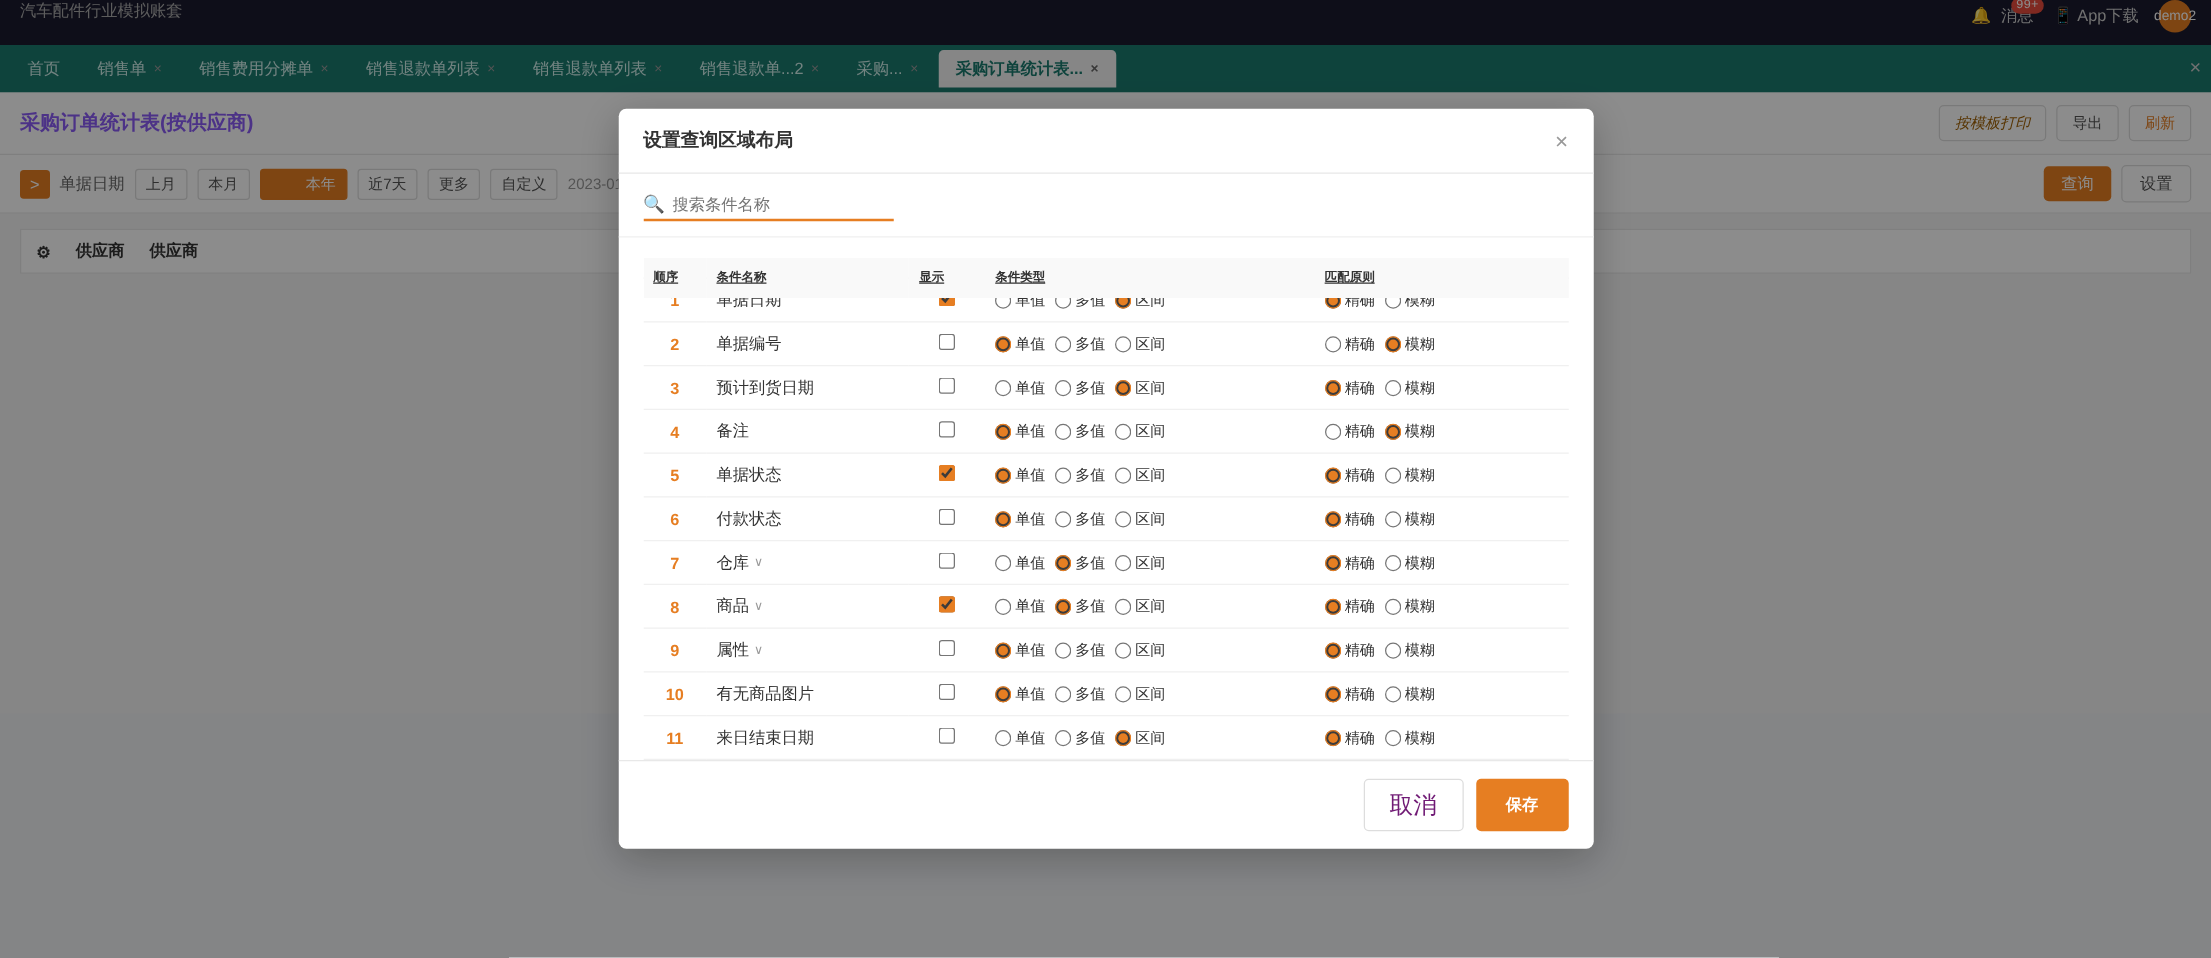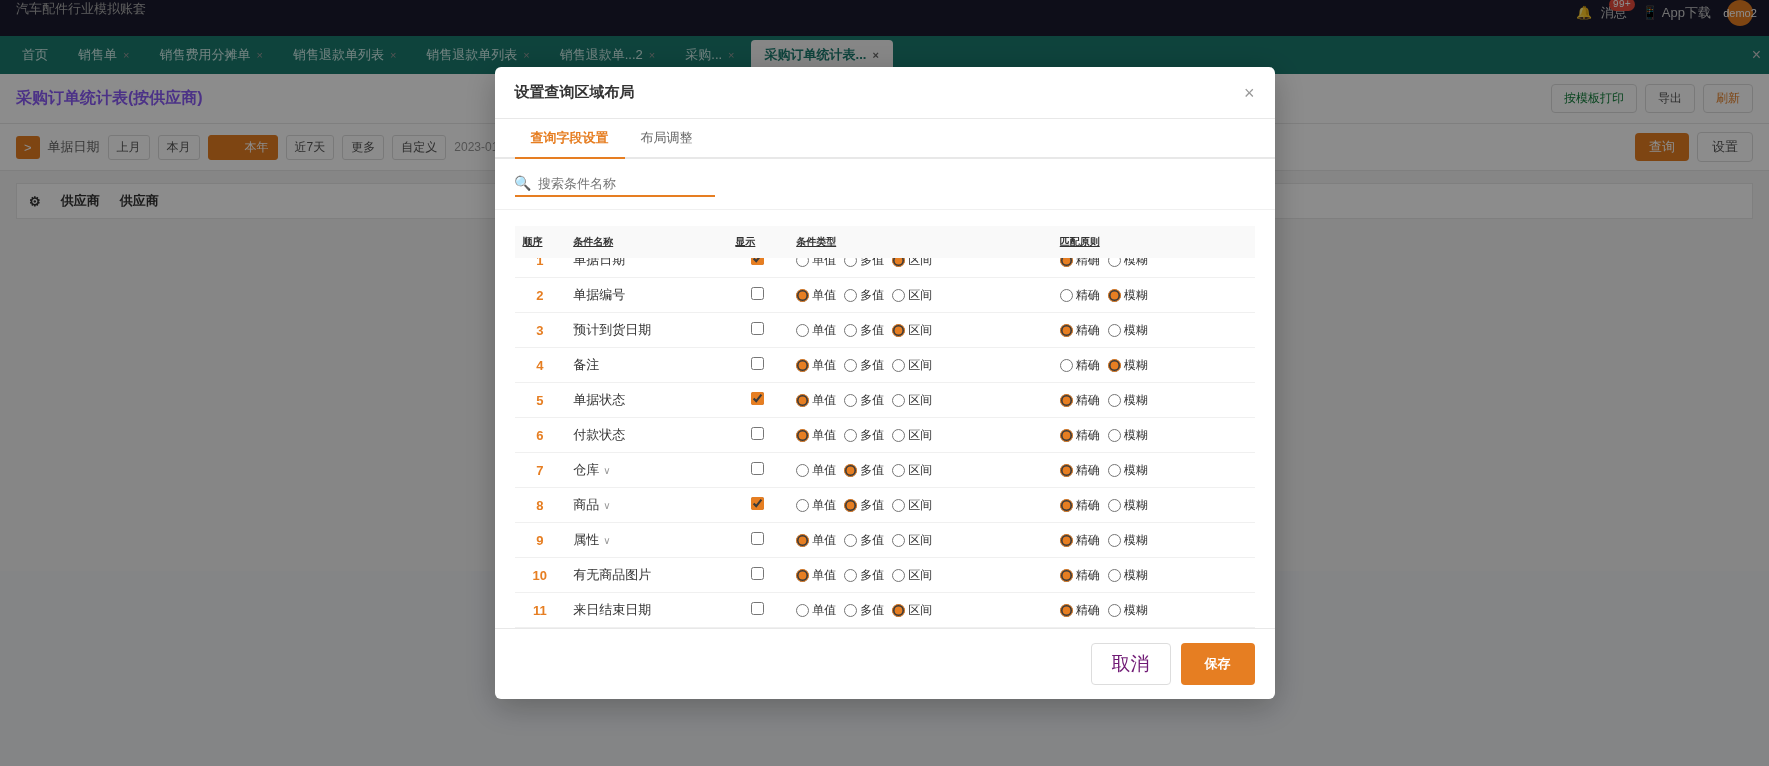--- a/index.html
+++ b/index.html
@@ -237,7 +237,7 @@
     }
 
     
-    .btn-print { border: 1px solid #ddd; background: white; padding: 5px 12px; border-radius: 4px; cursor: pointer; font-size: 12px; color: #15803d; display: flex; align-items: center; gap: 4px; }
+    .btn-print { border: 1px solid #ddd; background: white; padding: 5px 12px; border-radius: 4px; cursor: pointer; font-size: 12px; color: #a16207; display: flex; align-items: center; gap: 4px; font-style: italic; }
     .btn-export { border: 1px solid #ddd; background: white; padding: 5px 12px; border-radius: 4px; cursor: pointer; font-size: 12px; color: #555; display: flex; align-items: center; gap: 4px; }
     .btn-refresh { border: 1px solid #ddd; background: white; padding: 5px 12px; border-radius: 4px; cursor: pointer; font-size: 12px; color: #e67e22; display: flex; align-items: center; gap: 4px; }
     .btn-query { background: #e67e22; color: white; border: none; padding: 5px 14px; border-radius: 4px; cursor: pointer; font-size: 13px; }

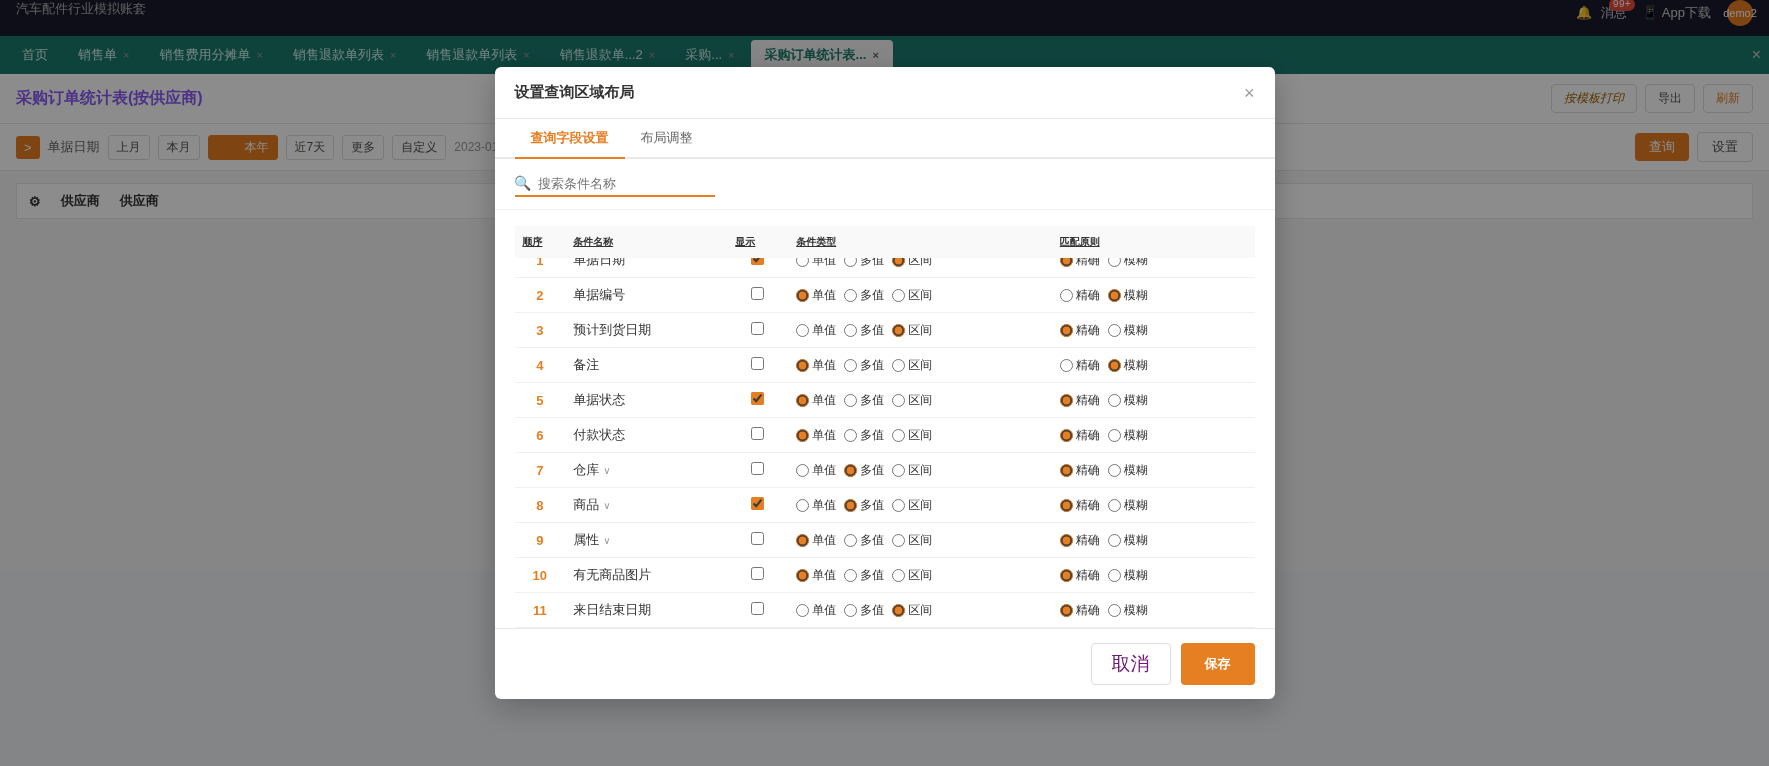--- a/index.html
+++ b/index.html
@@ -341,10 +341,6 @@
       <button class="dialog-close">×</button>
     </div>
 
-    <div class="dialog-tabs">
-      <div class="dialog-tab active">查询字段设置</div>
-      <div class="dialog-tab">布局调整</div>
-    </div>
 
     <div class="dialog-search">
       <div class="search-box">

